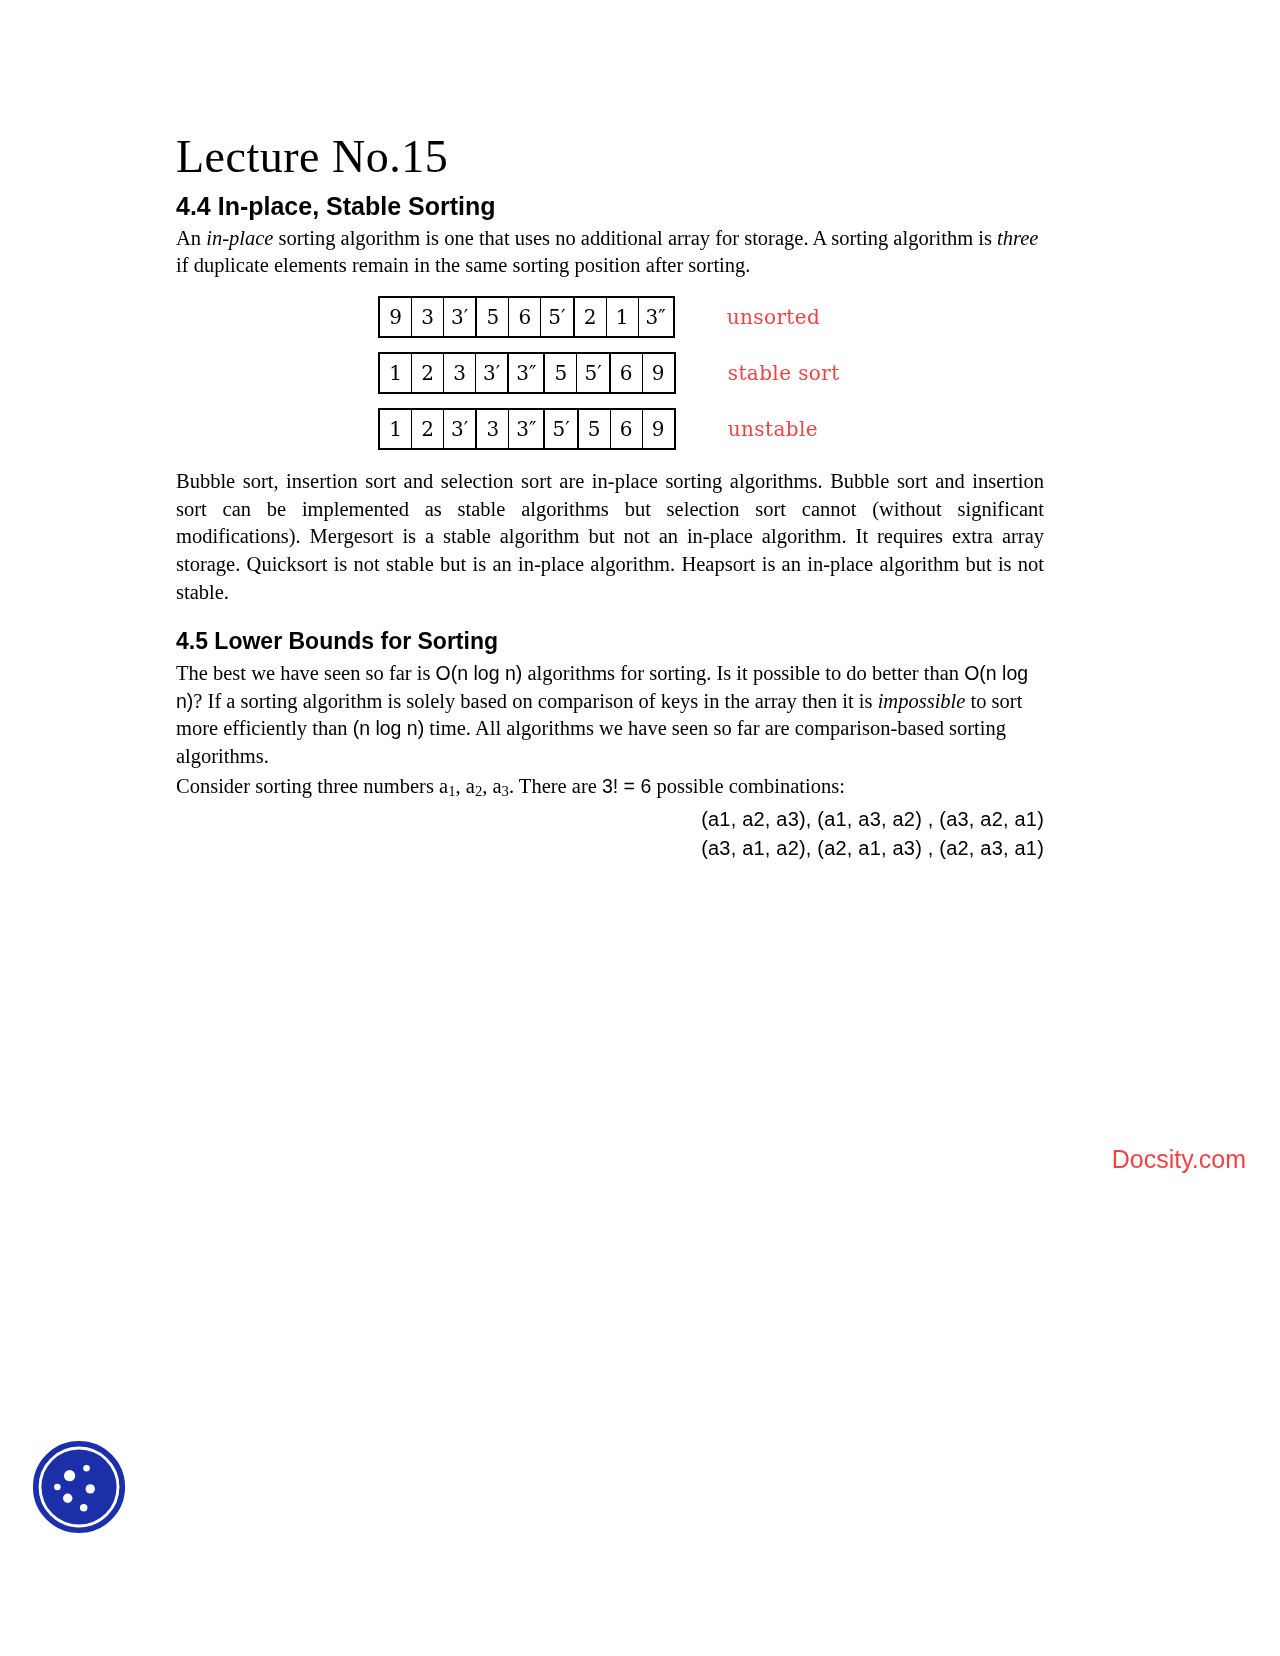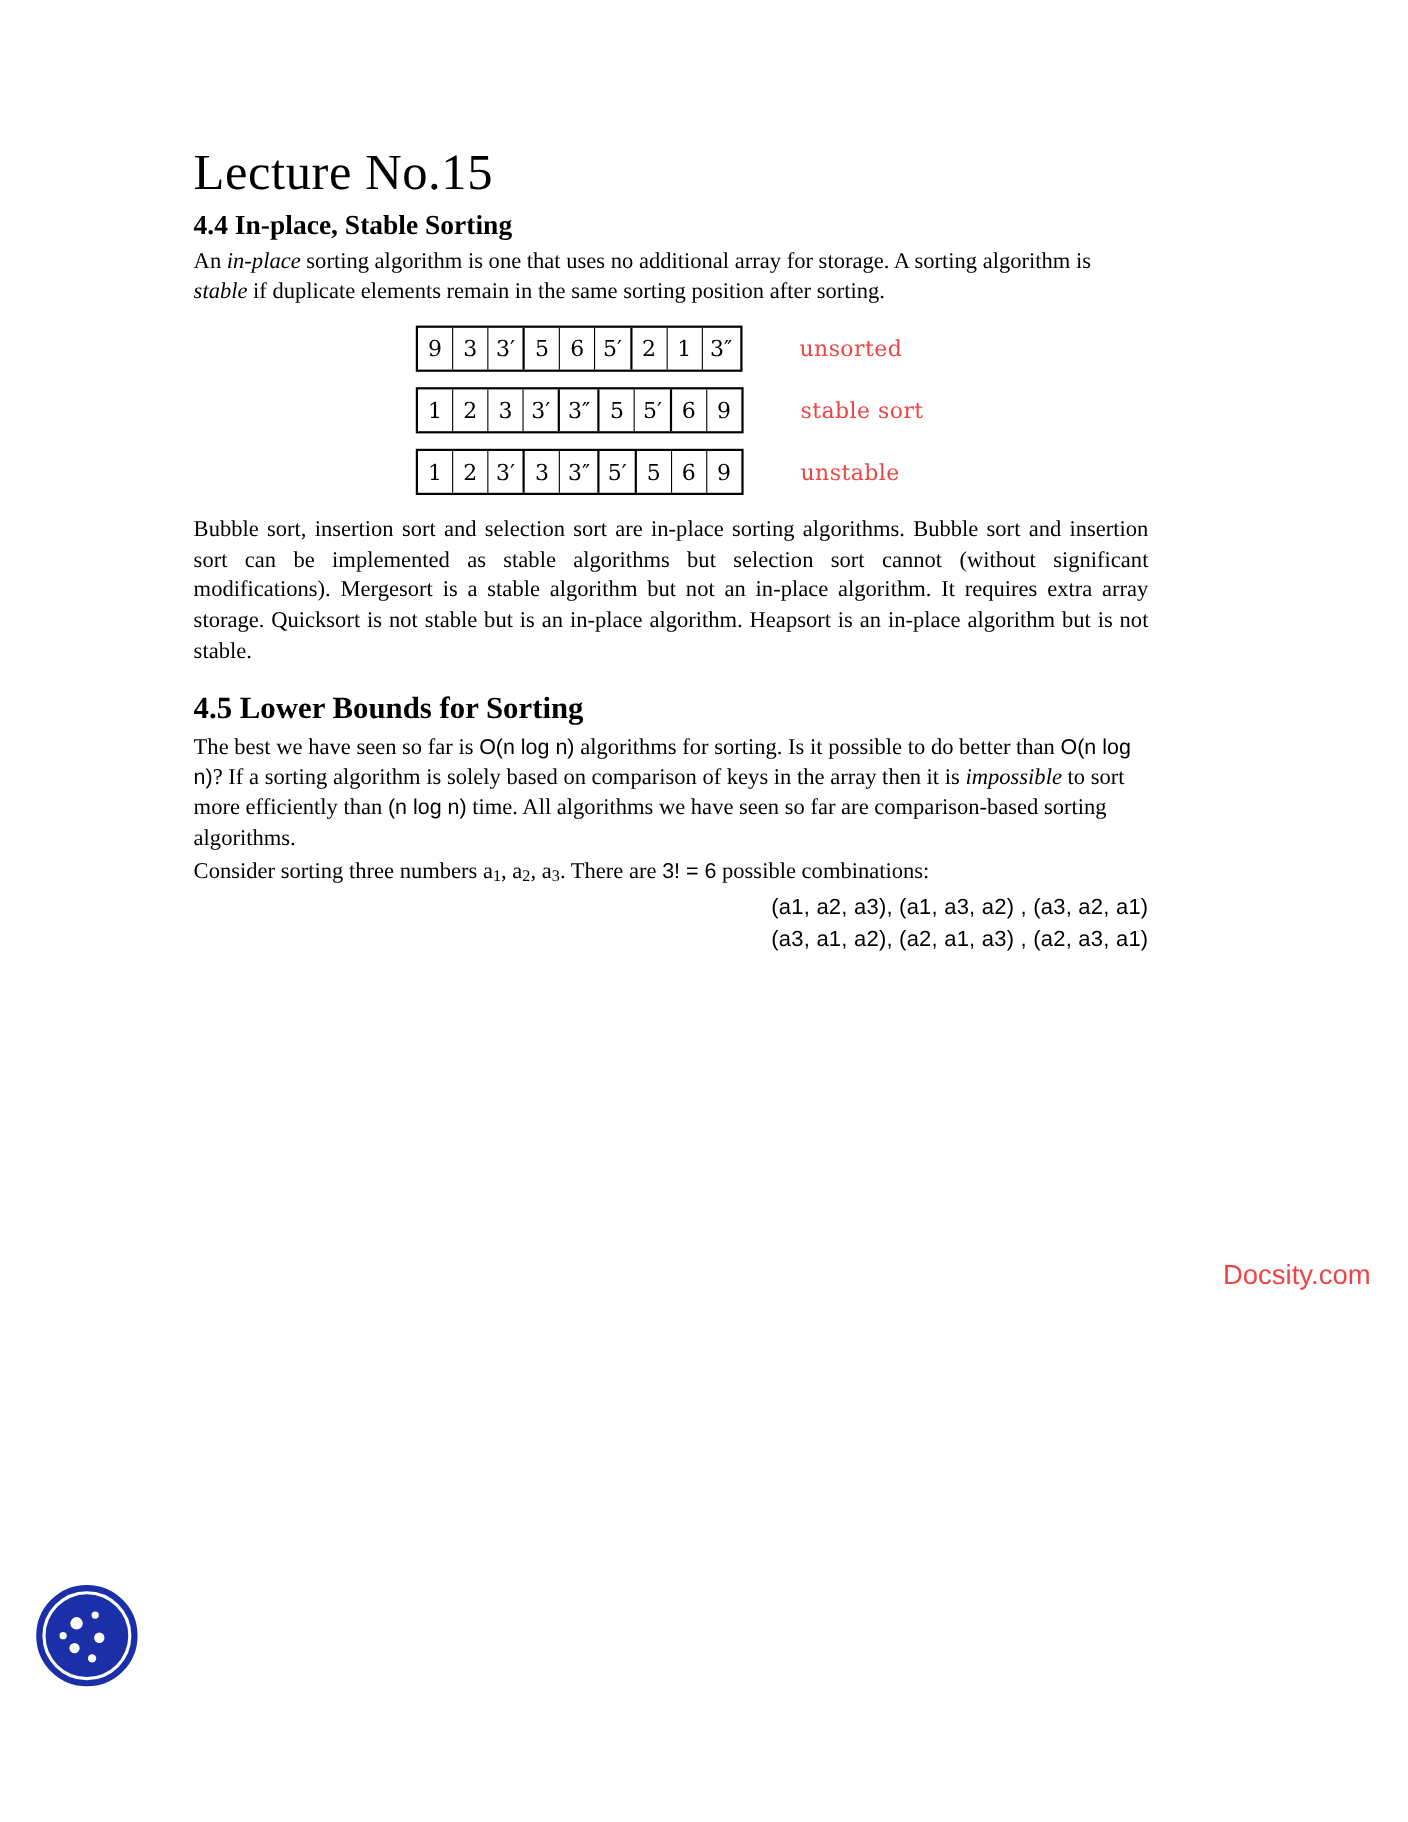--- a/index.html
+++ b/index.html
@@ -36,7 +36,7 @@
     line-height: 1.1;
   }
   h2.section-heading {
-    font-family: Liberation Serif, serif;
+    font-family: Liberation Sans, sans-serif;
     font-size: 25px;
     font-weight: bold;
     margin: 6px 0 4px 0;

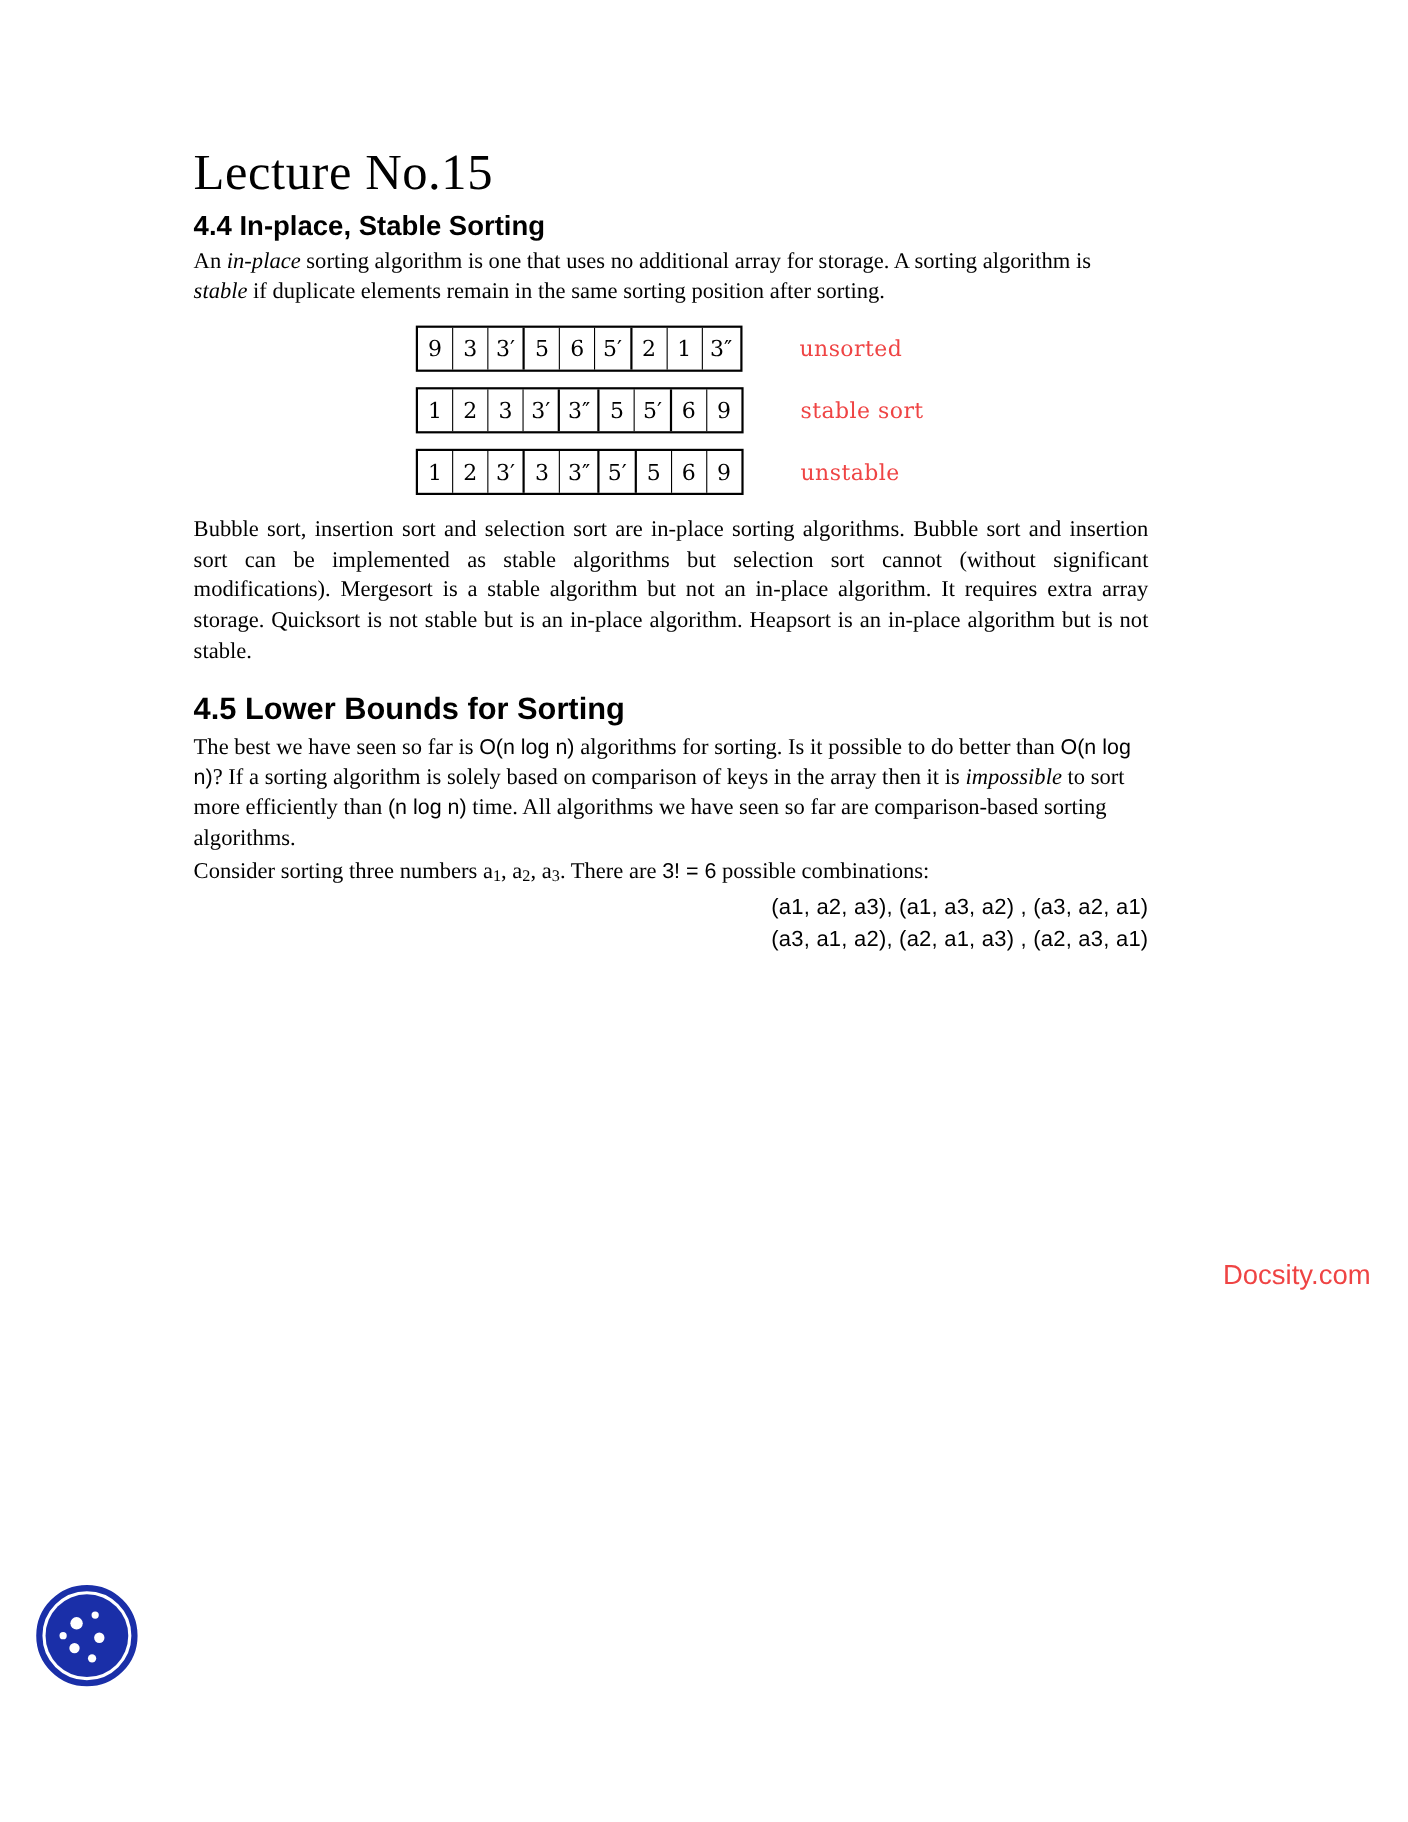--- a/index.html
+++ b/index.html
@@ -147,7 +147,7 @@
 
     <h2 class="section-heading">4.4 In-place, Stable Sorting</h2>
 
-    <p class="body-text"><span>An </span><em>in-place</em><span> sorting algorithm is one that uses no additional array for storage. A sorting algorithm is  </span><em>stable</em><span> if duplicate elements remain in the same sorting position after sorting.</span></p>
+    <p class="body-text"><span>An </span><em>in-place</em><span> sorting algorithm is one that uses no additional array for storage. A sorting algorithm is  </span><em>three</em><span> if duplicate elements remain in the same sorting position after sorting.</span></p>
 
     <div class="figure">
 

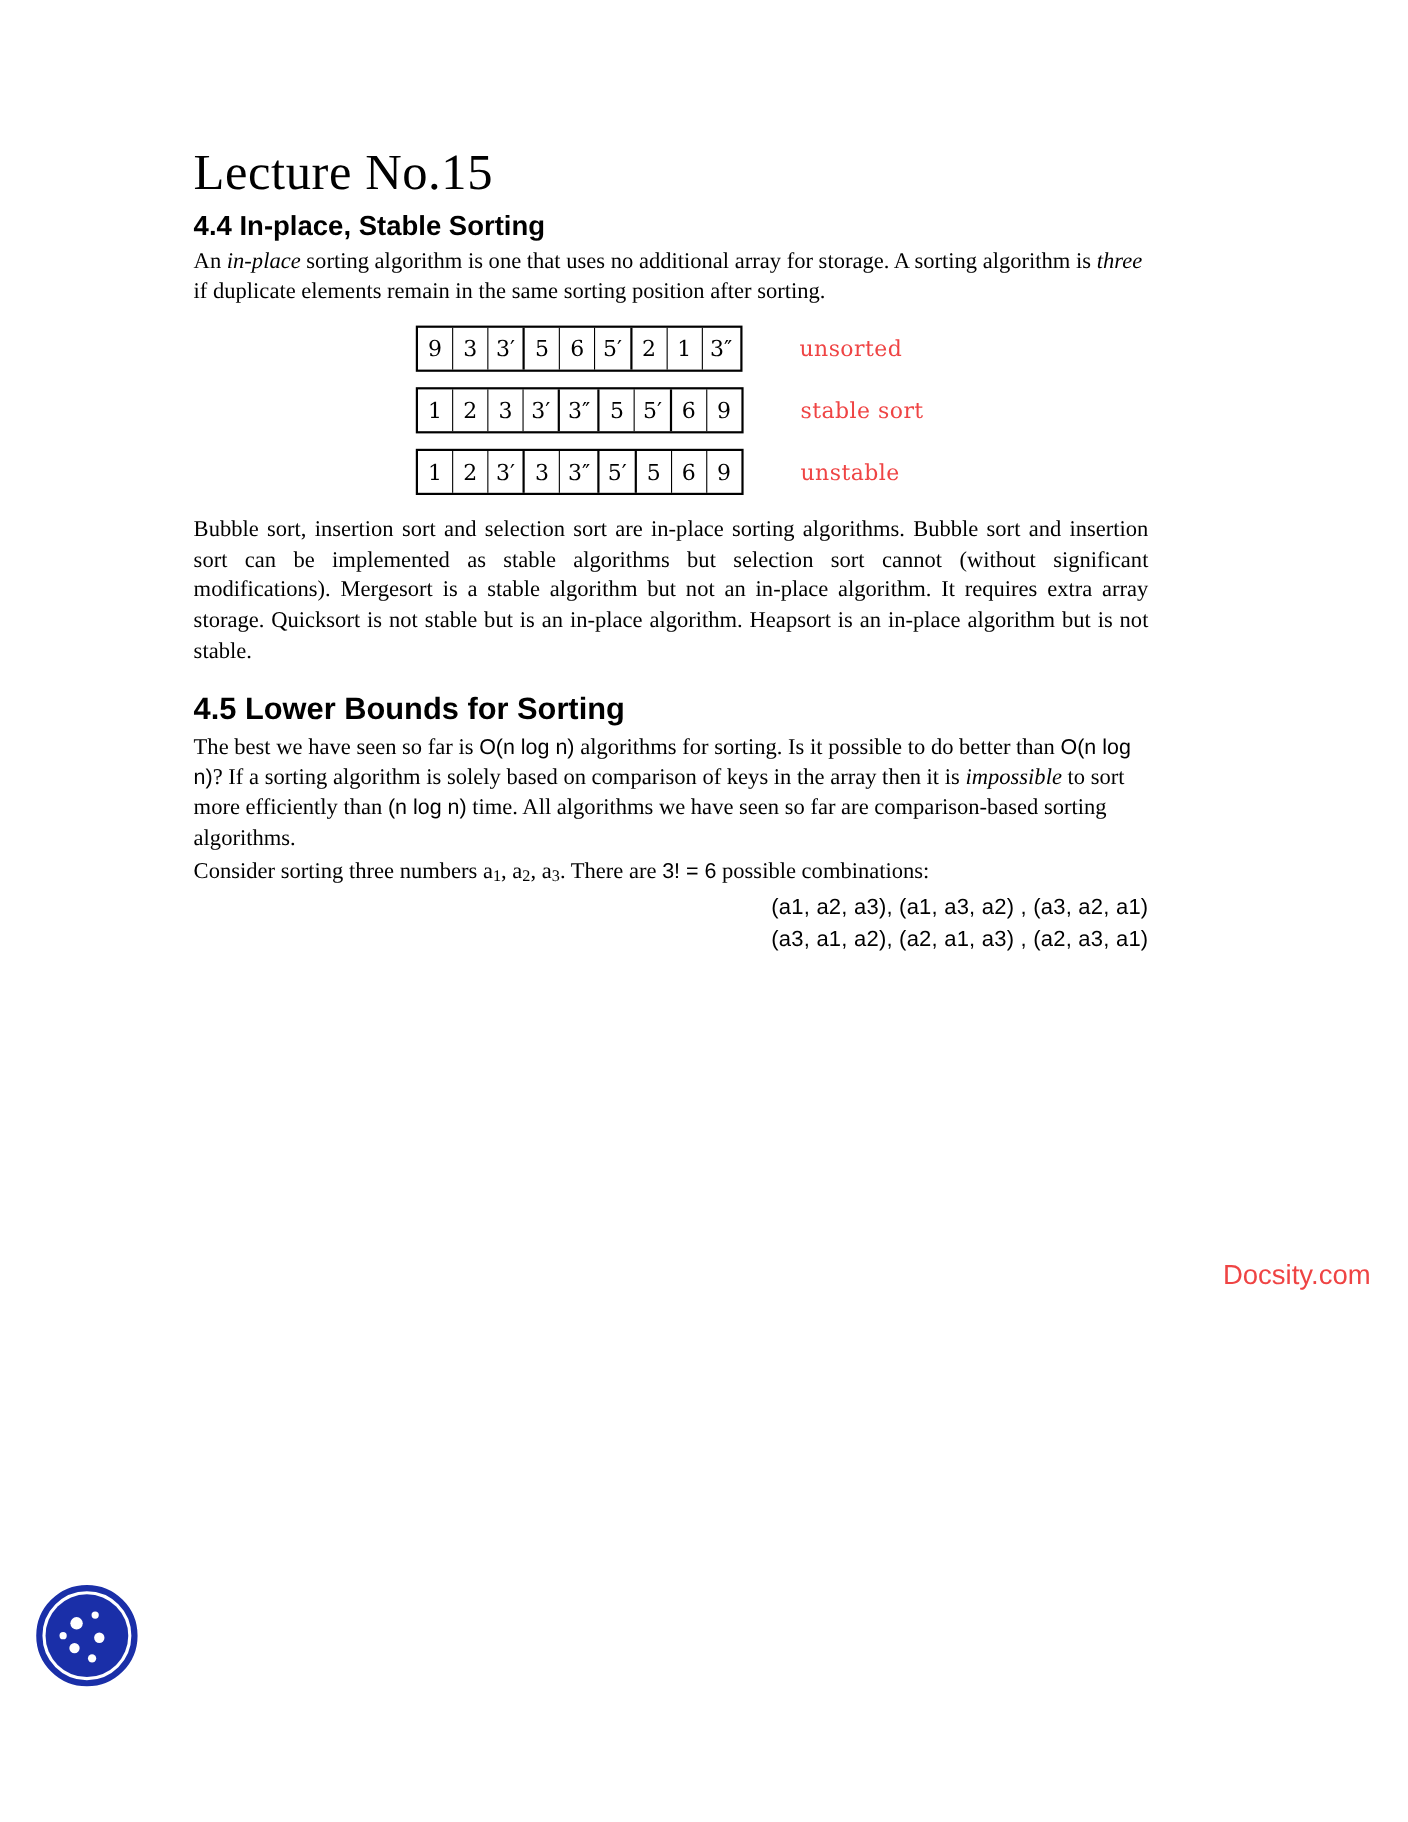--- a/index.html
+++ b/index.html
@@ -43,7 +43,7 @@
     line-height: 1.2;
   }
   h2.section-heading.second {
-    font-size: 28px;
+    font-size: 23px;
     margin-top: 22px;
     margin-bottom: 4px;
   }

